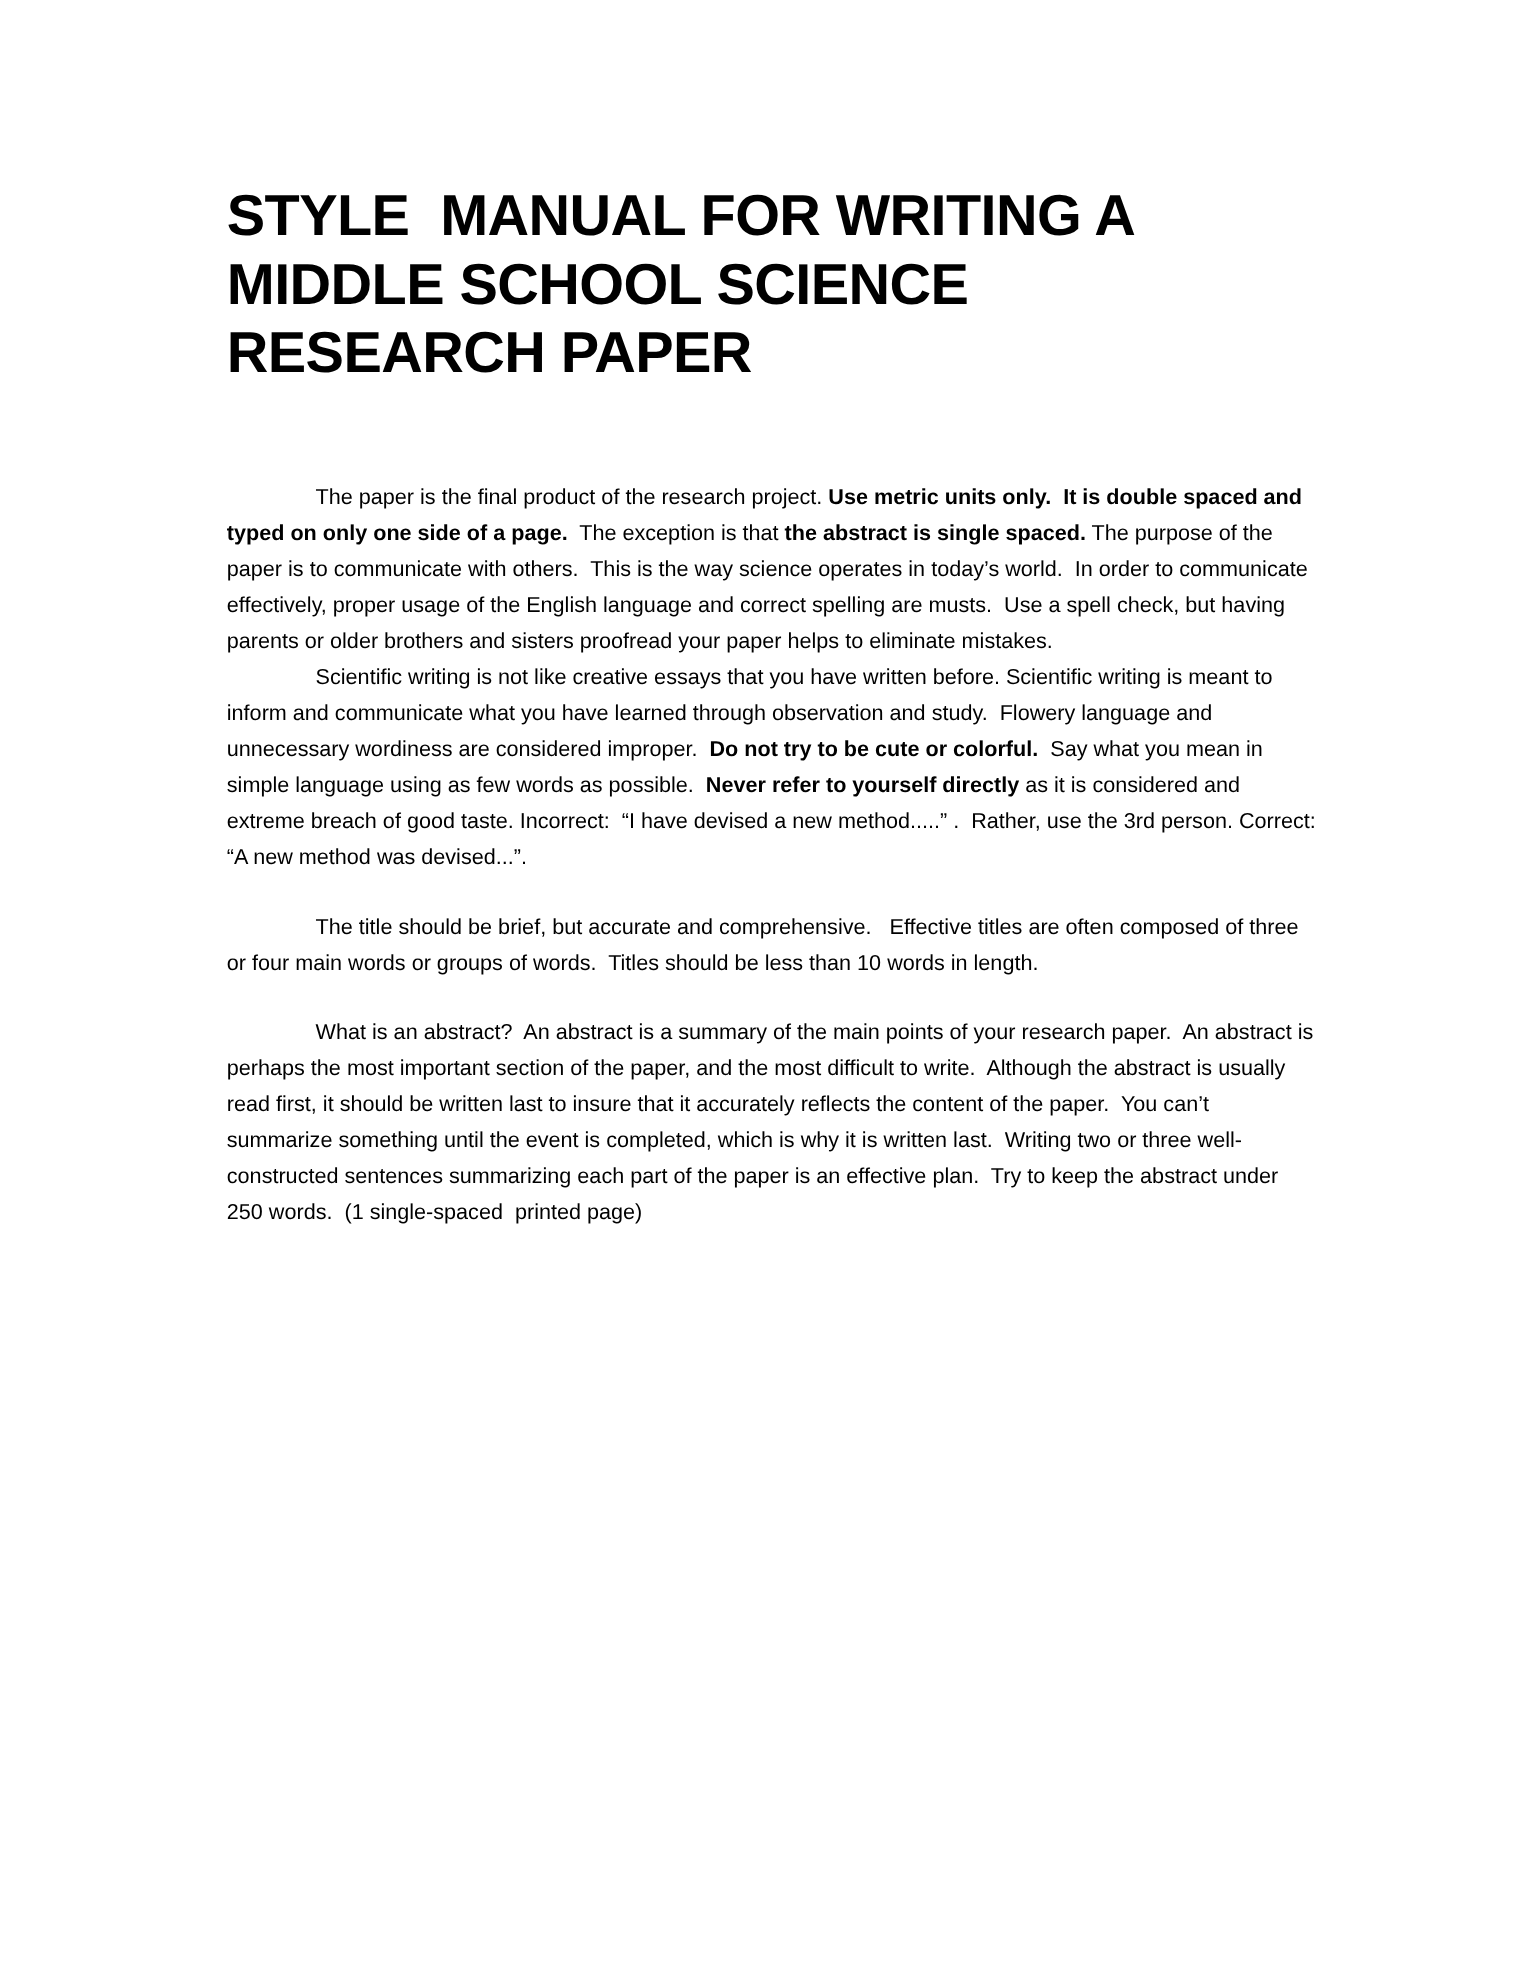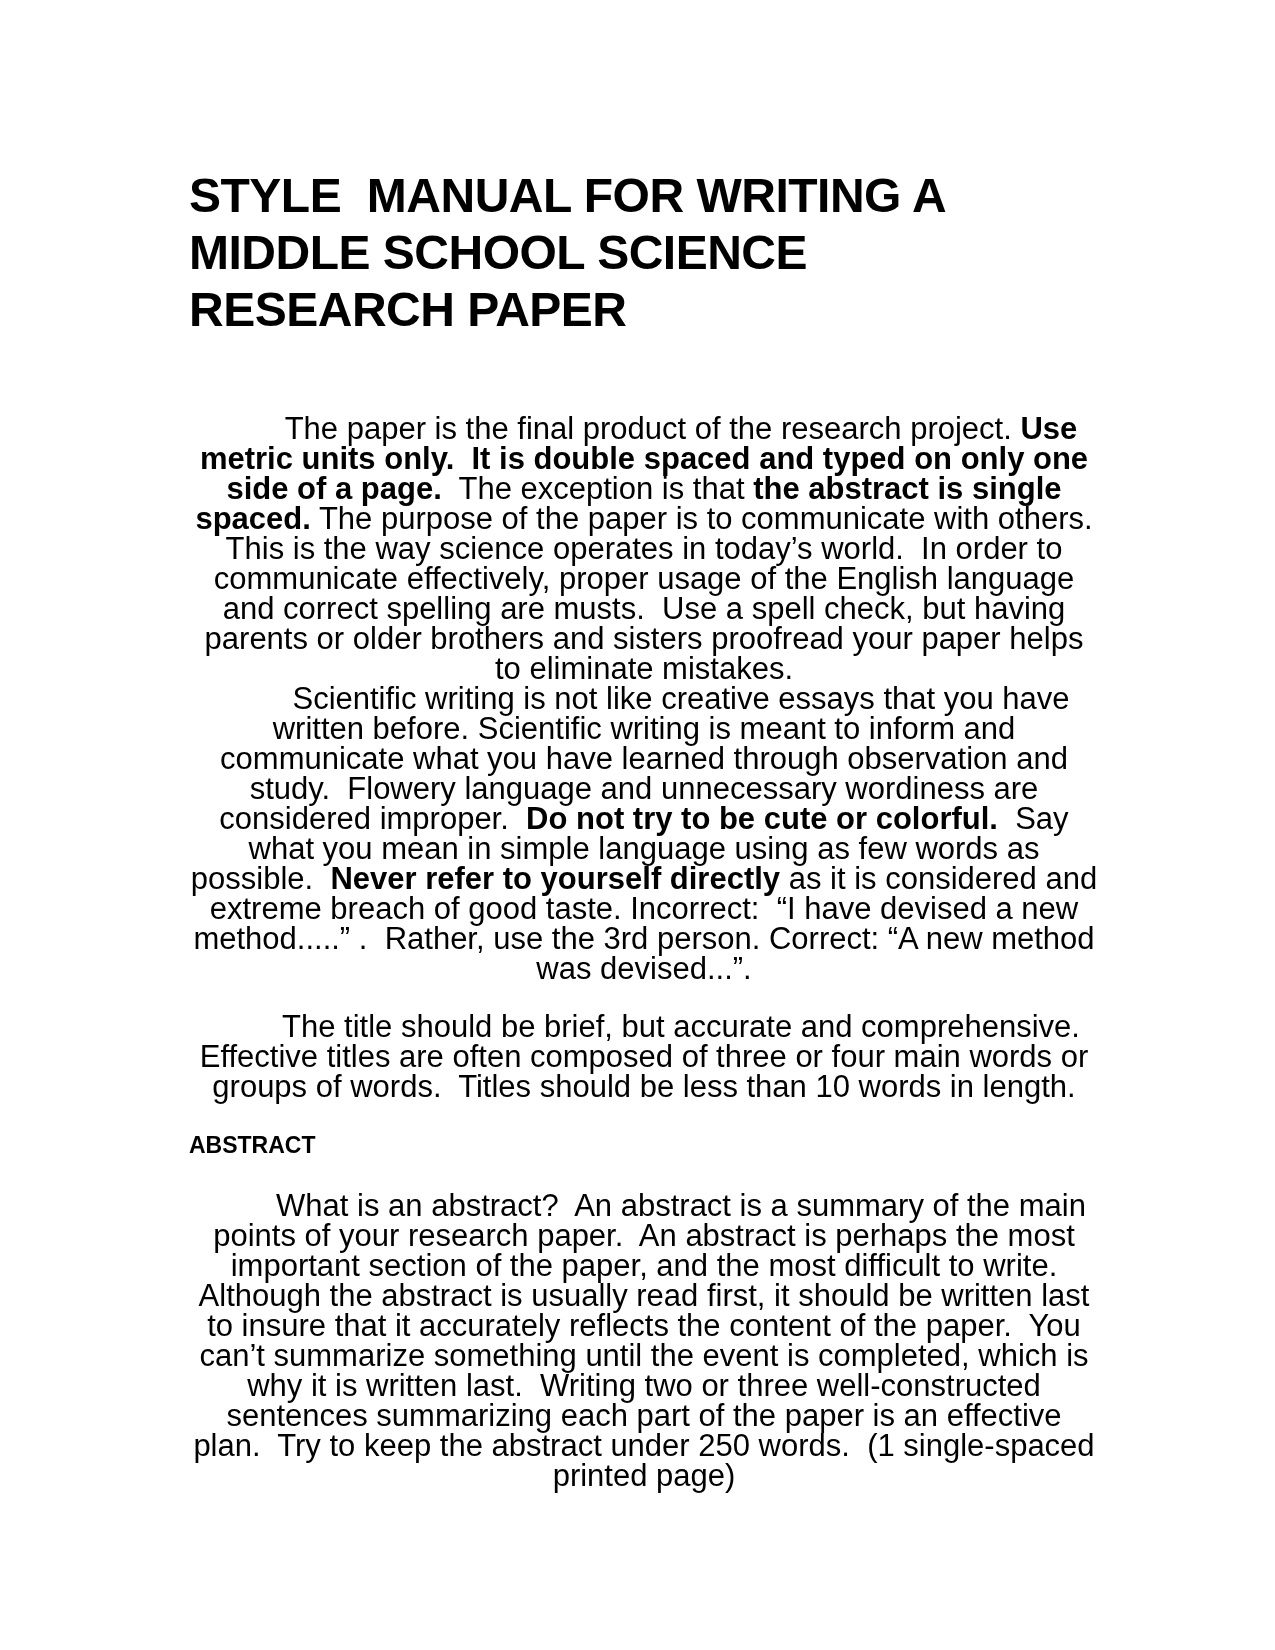--- a/index.html
+++ b/index.html
@@ -19,7 +19,7 @@
   .text-column {
     position: absolute;
     left: 189px;
-    top: 15px;
+    top: 0;
     width: 910px;
     padding-top: 152px;
   }

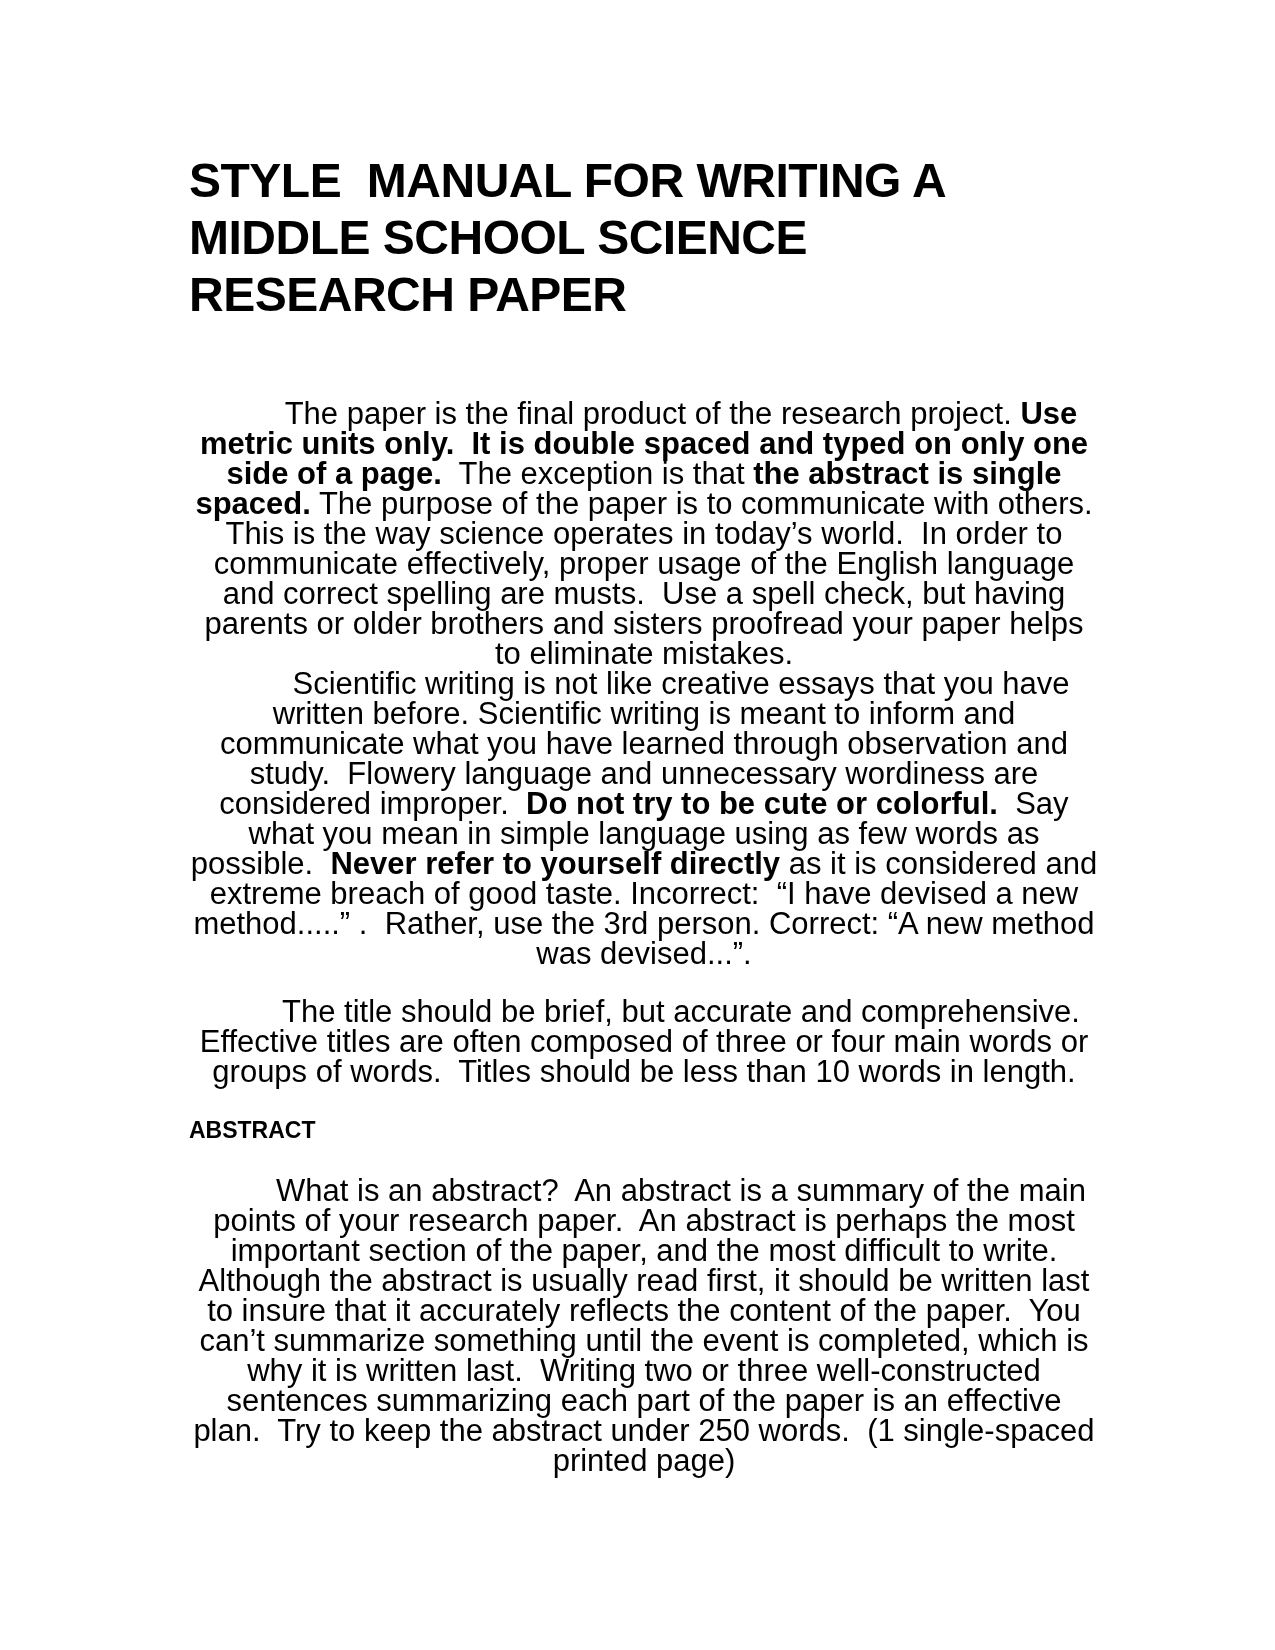--- a/index.html
+++ b/index.html
@@ -42,12 +42,11 @@
     white-space: pre-wrap;
   }
   .para {
-    font-size: 31px;
+    font-size: 18px;
     line-height: 30px;
     margin: 0;
     text-indent: 74px;
     white-space: pre-wrap;
-    text-align: center;
   }
   .para .b {
     font-weight: bold;

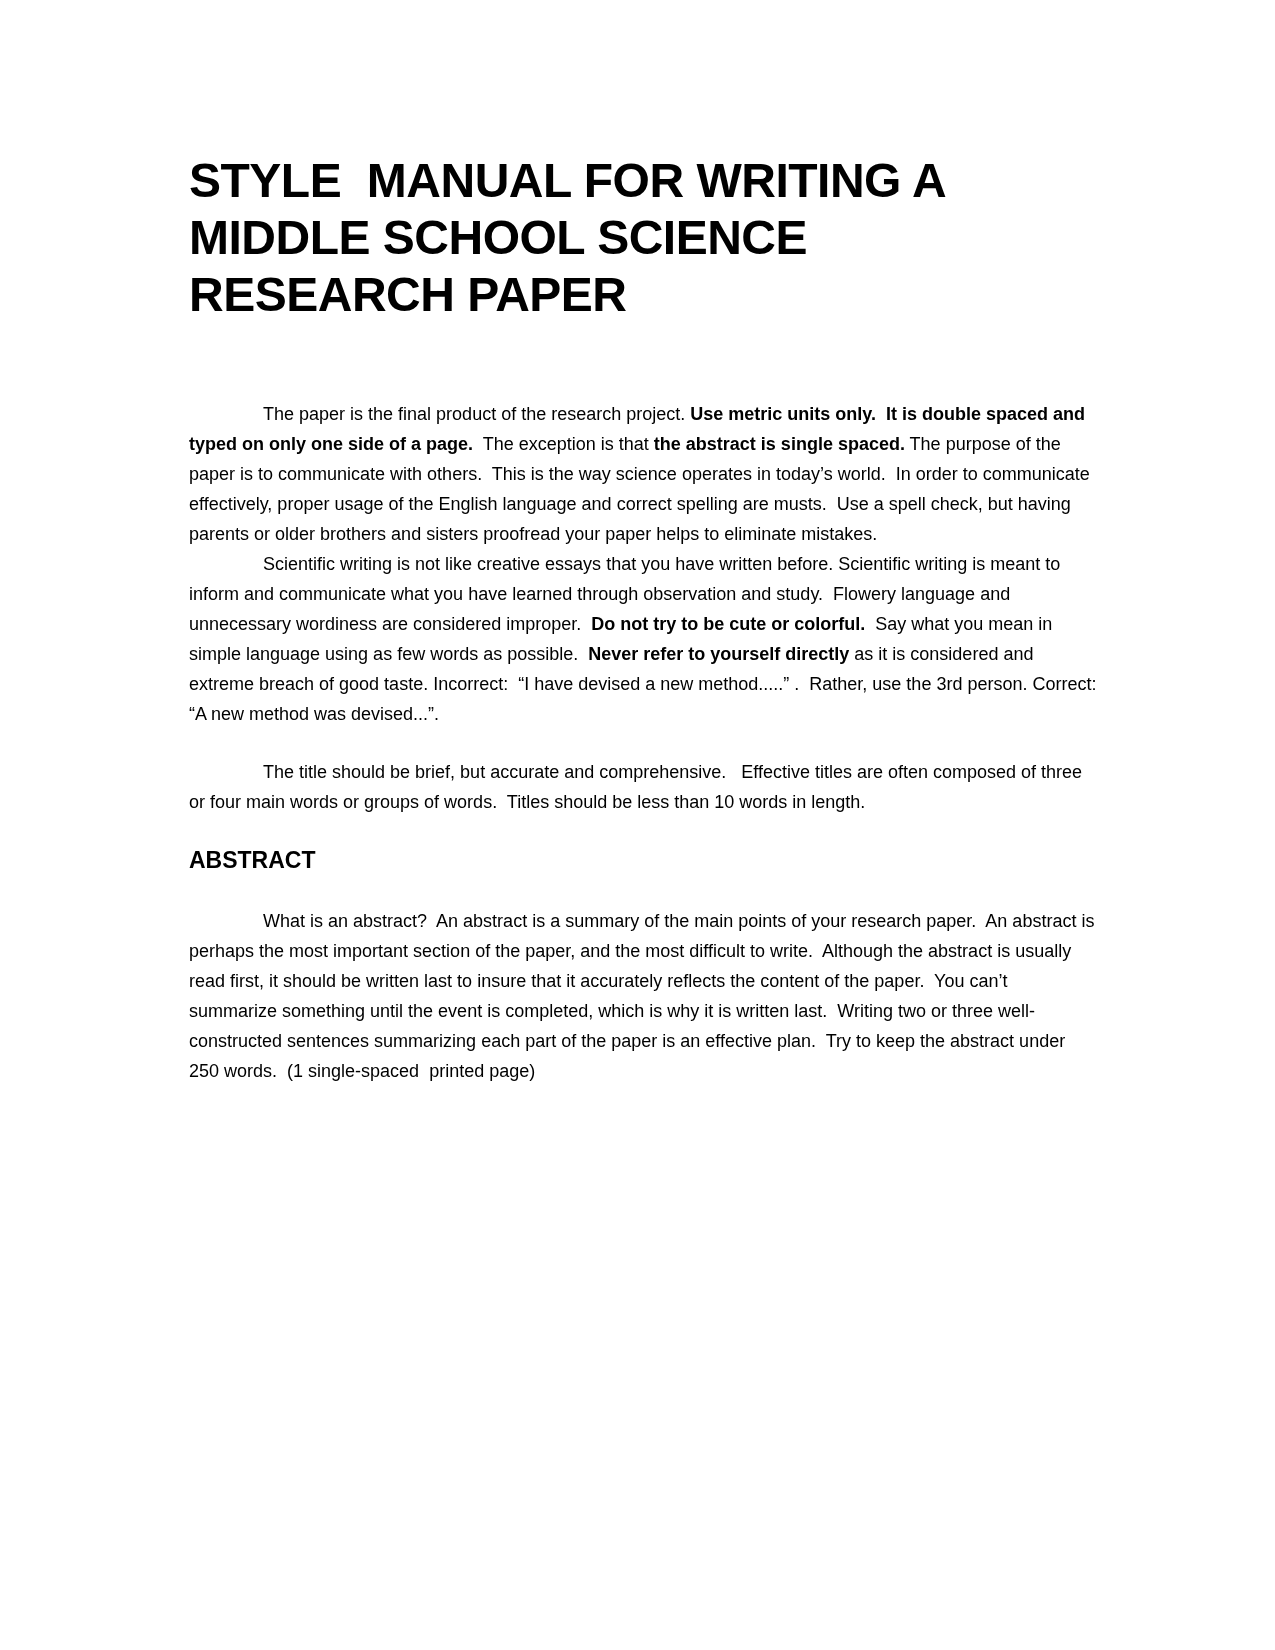--- a/index.html
+++ b/index.html
@@ -72,7 +72,6 @@
     </section>
 
     <section class="doc-section">
-      <h2 class="section-heading">ABSTRACT</h2>
       <p class="para"><span>What is an abstract?  An abstract is a summary of the main points of your research paper.  An abstract is perhaps the most important section of the paper, and the most difficult to write.  Although the abstract is usually read first, it should be written last to insure that it accurately reflects the content of the paper.  You can’t summarize something until the event is completed, which is why it is written last.  Writing two or three well-constructed sentences summarizing each part of the paper is an effective plan.  Try to keep the abstract under 250 words.  (1 single-spaced  printed page)</span></p>
     </section>
 

